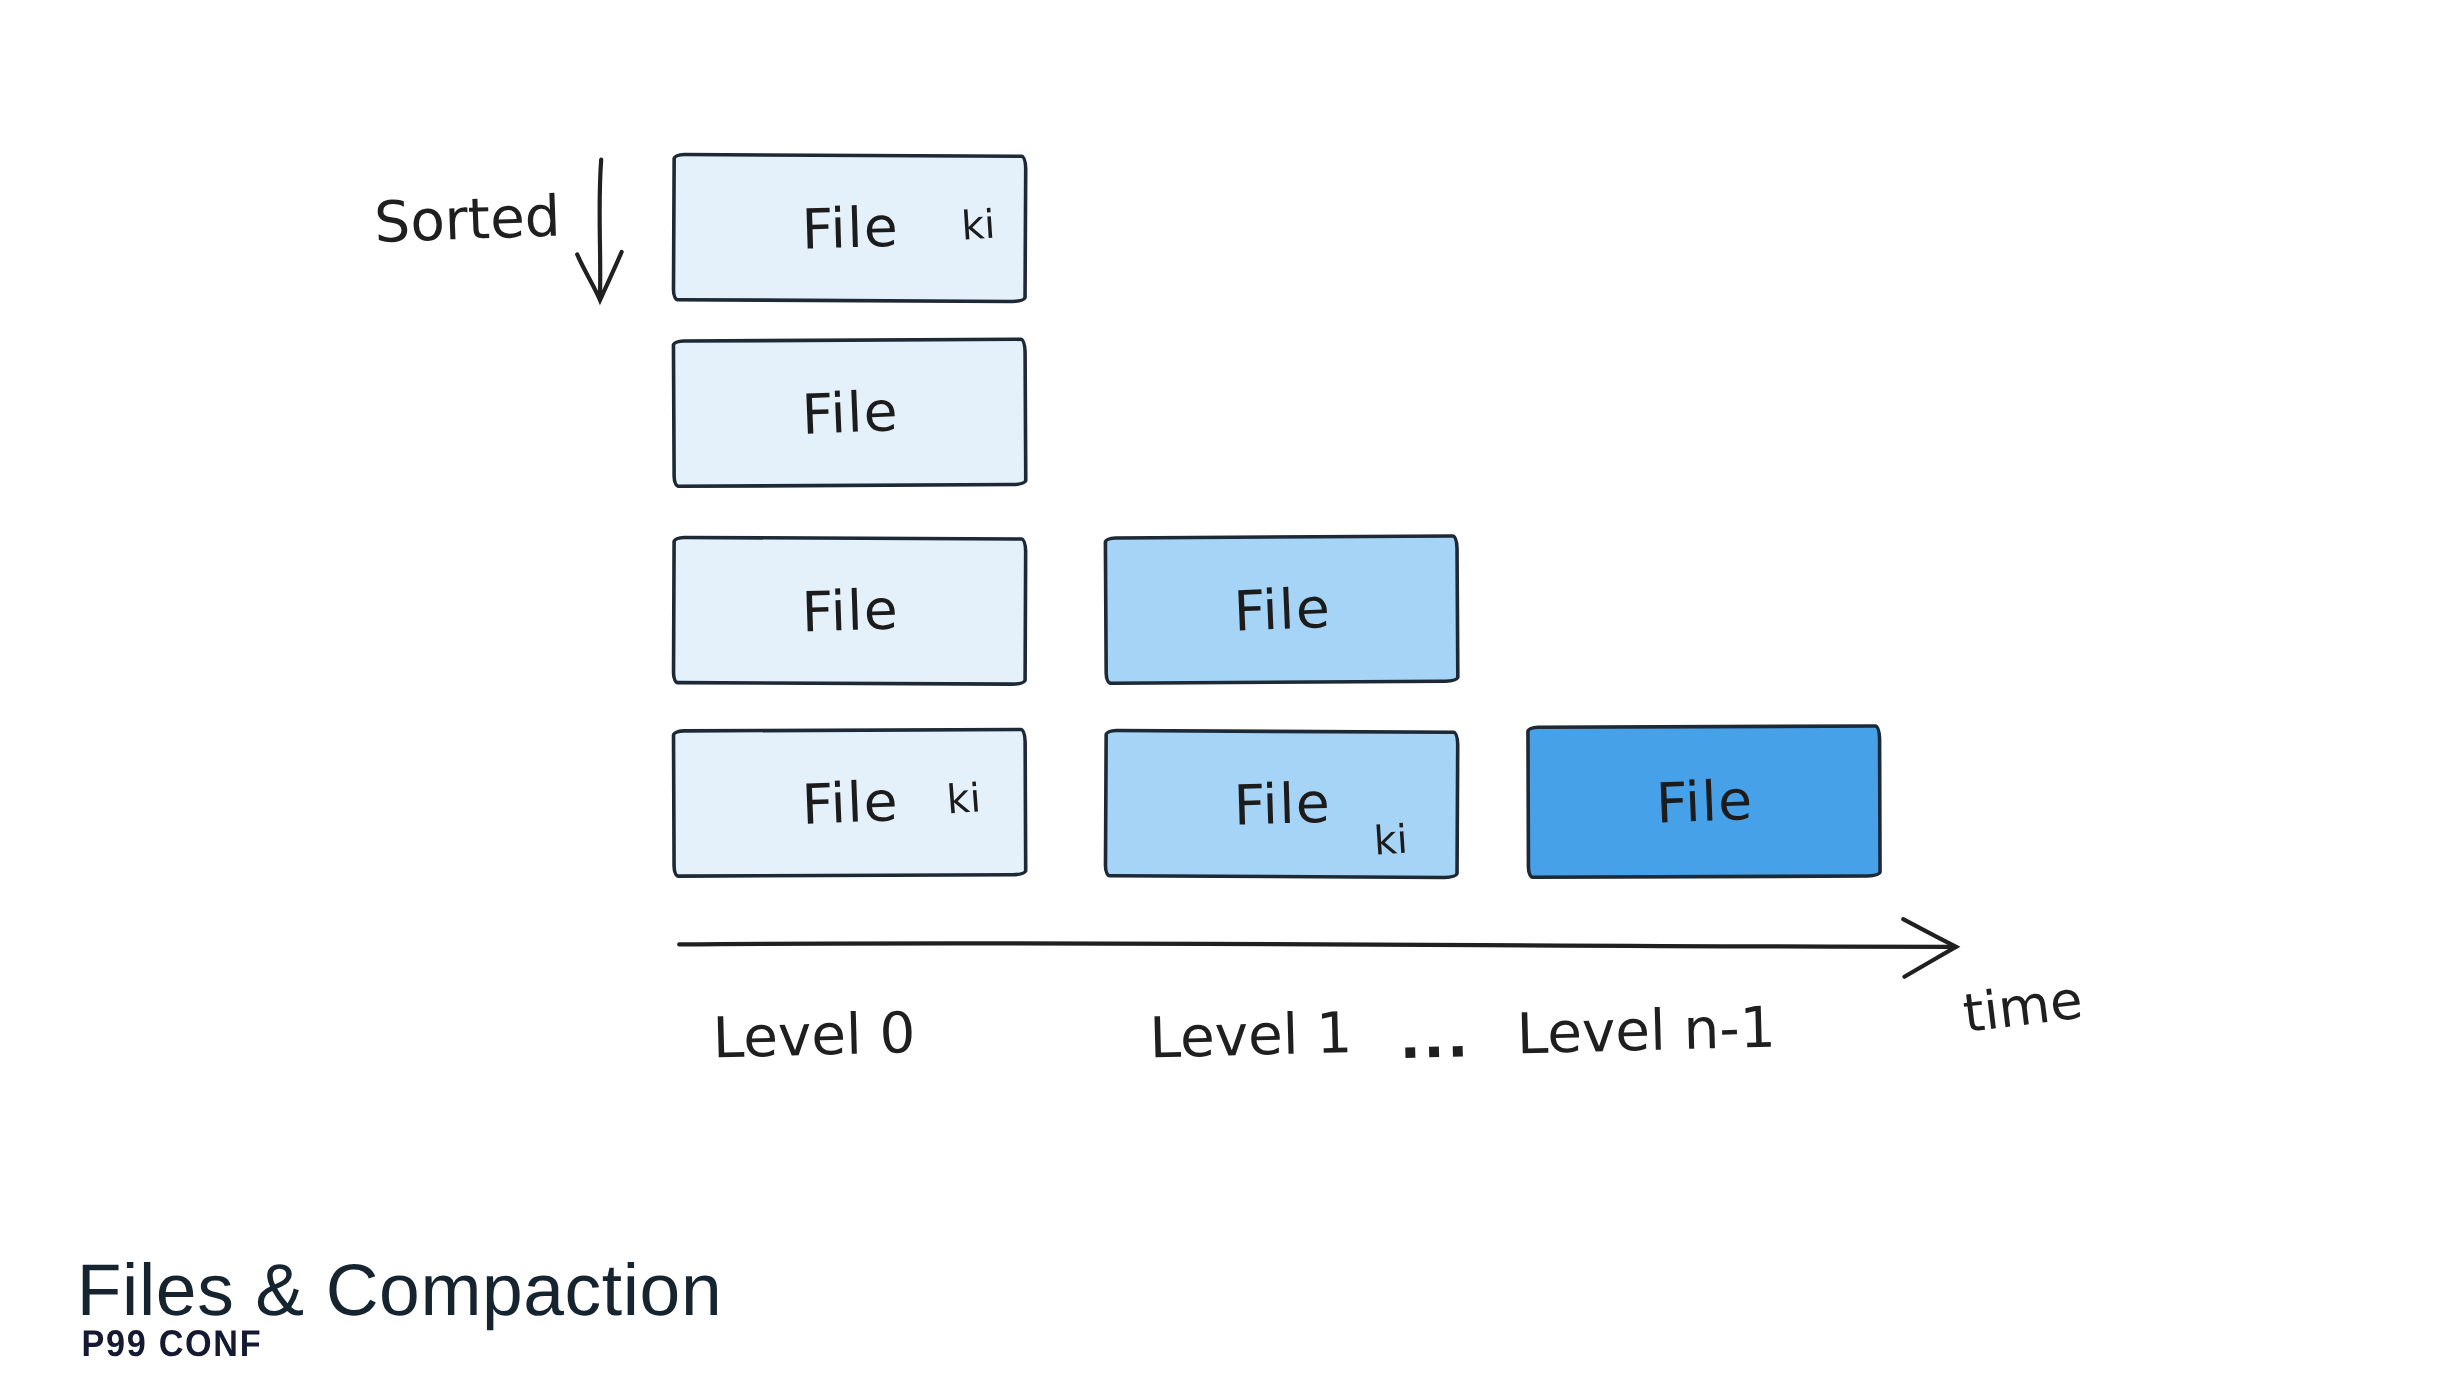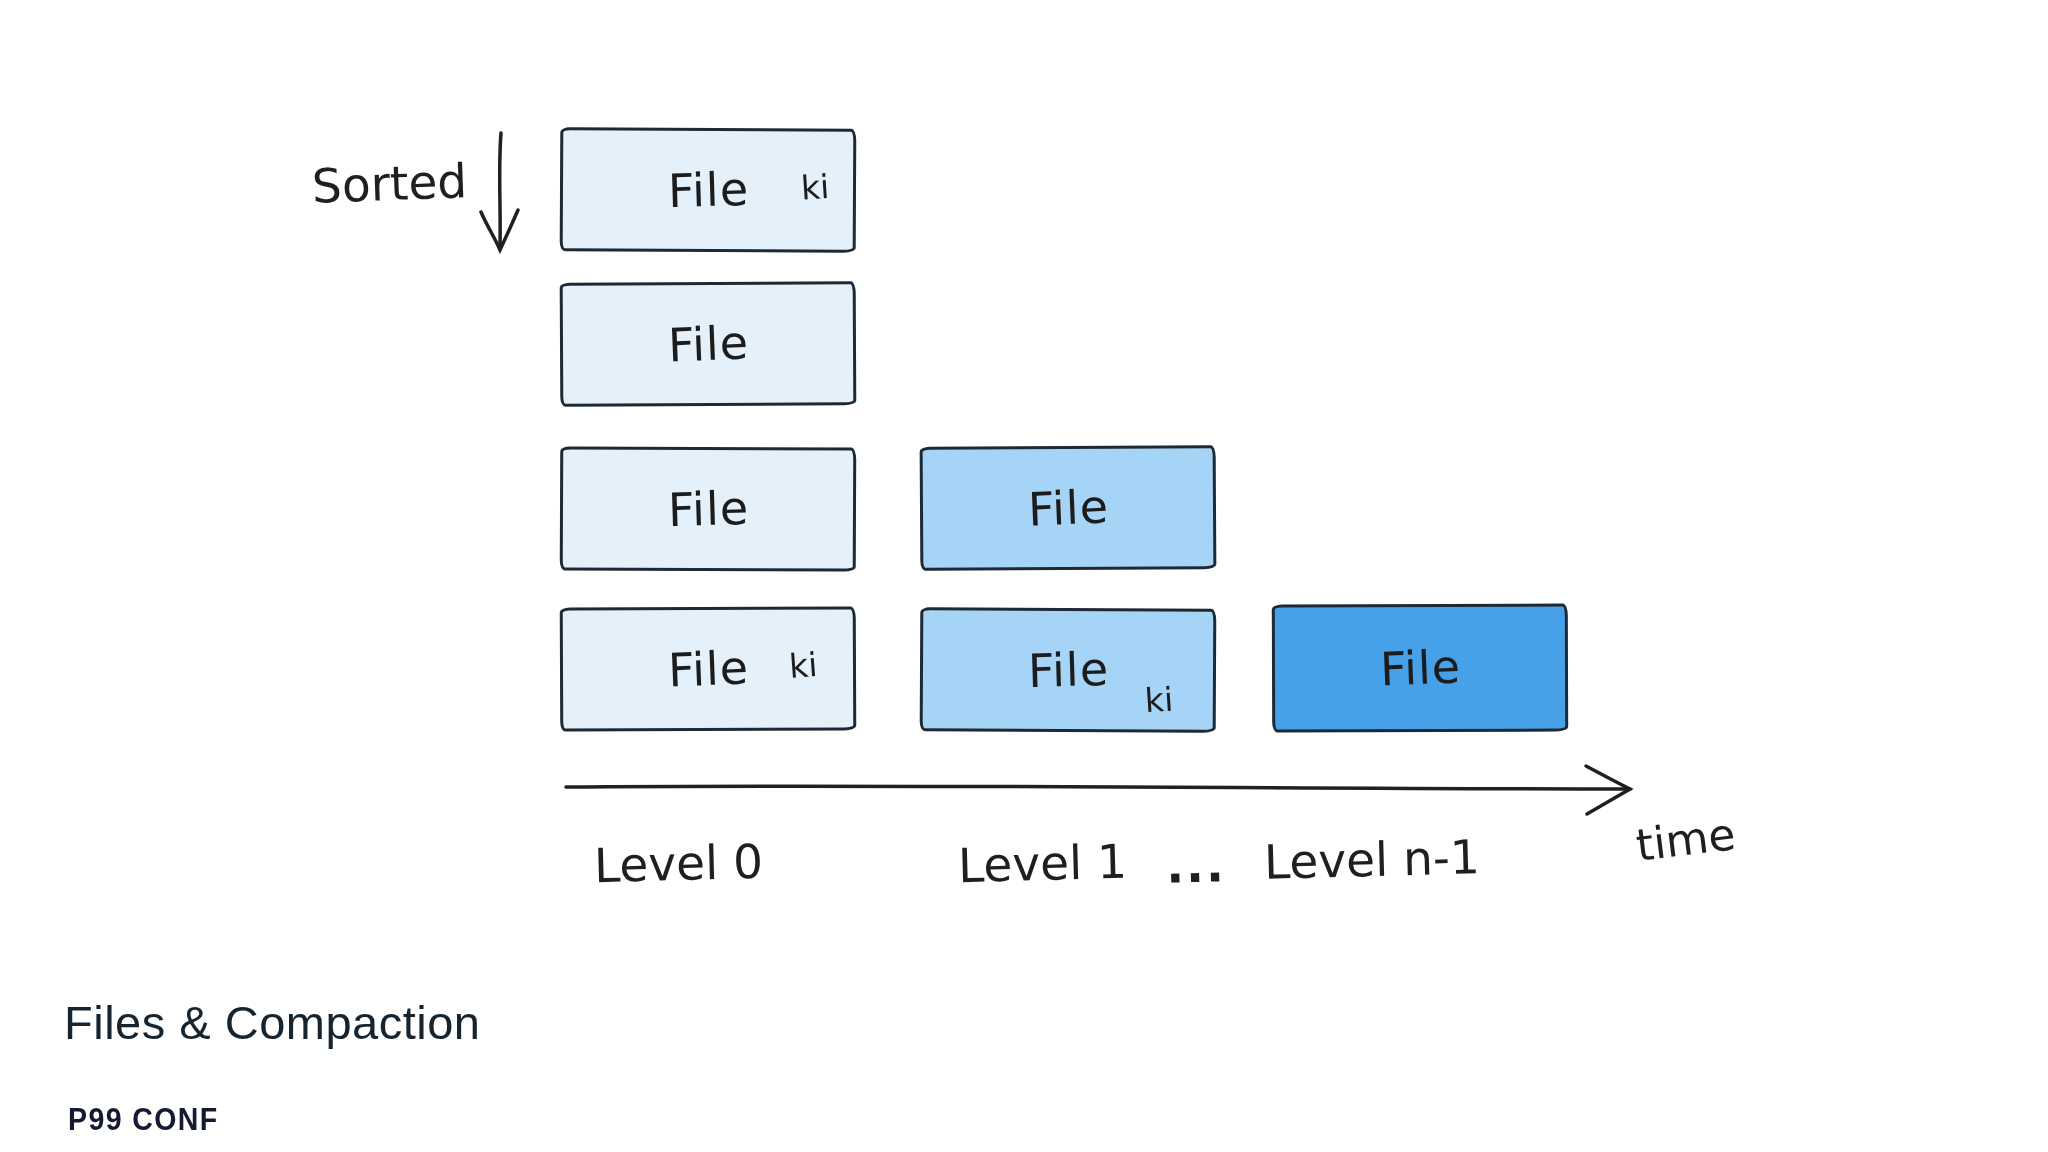--- a/index.html
+++ b/index.html
@@ -63,8 +63,8 @@
   }
 
   .page-title{
-    position:absolute;left:64px;top:995px;
-    font-family:"Liberation Sans",sans-serif;font-size:47px;font-weight:400;
+    position:absolute;left:64px;top:1040px;
+    font-family:"Liberation Sans",sans-serif;font-size:61px;font-weight:400;
     color:#16242f;letter-spacing:.5px;
   }
   .logo{

